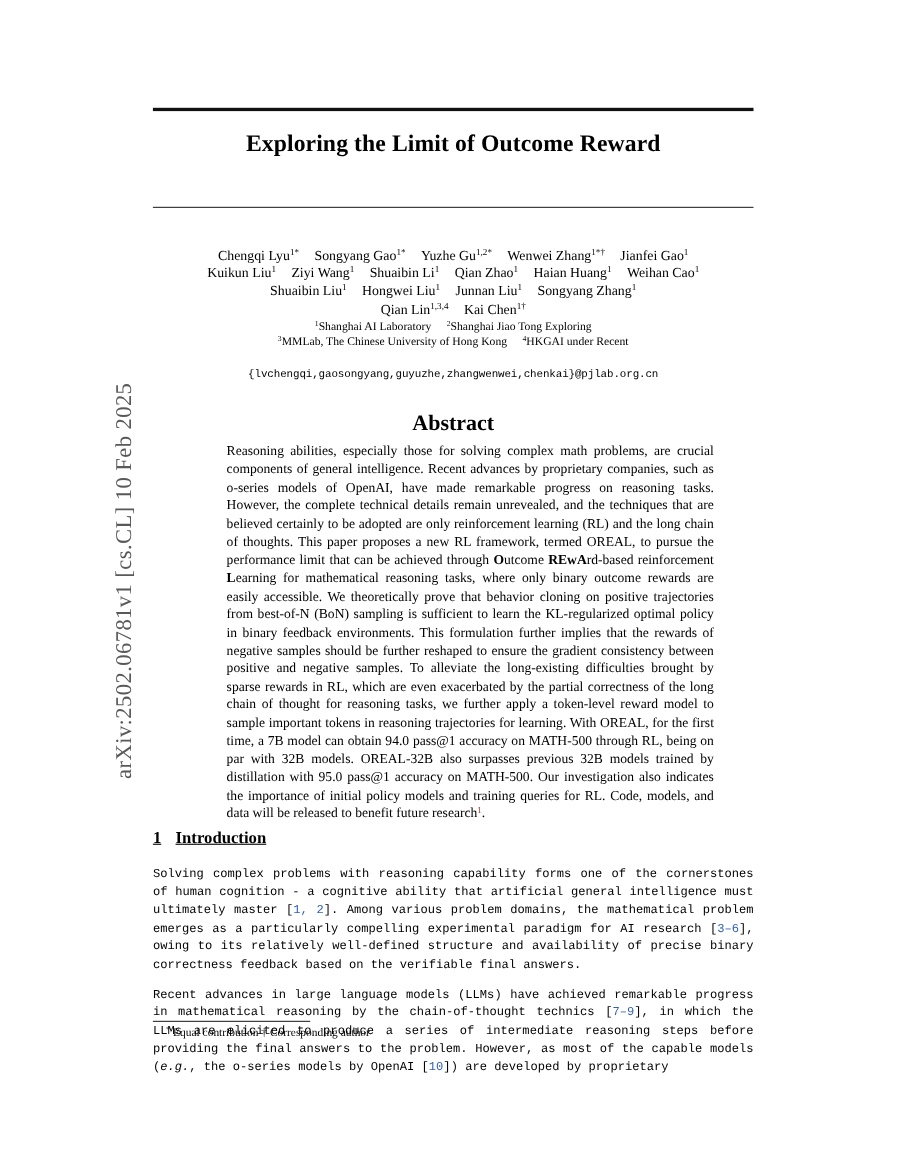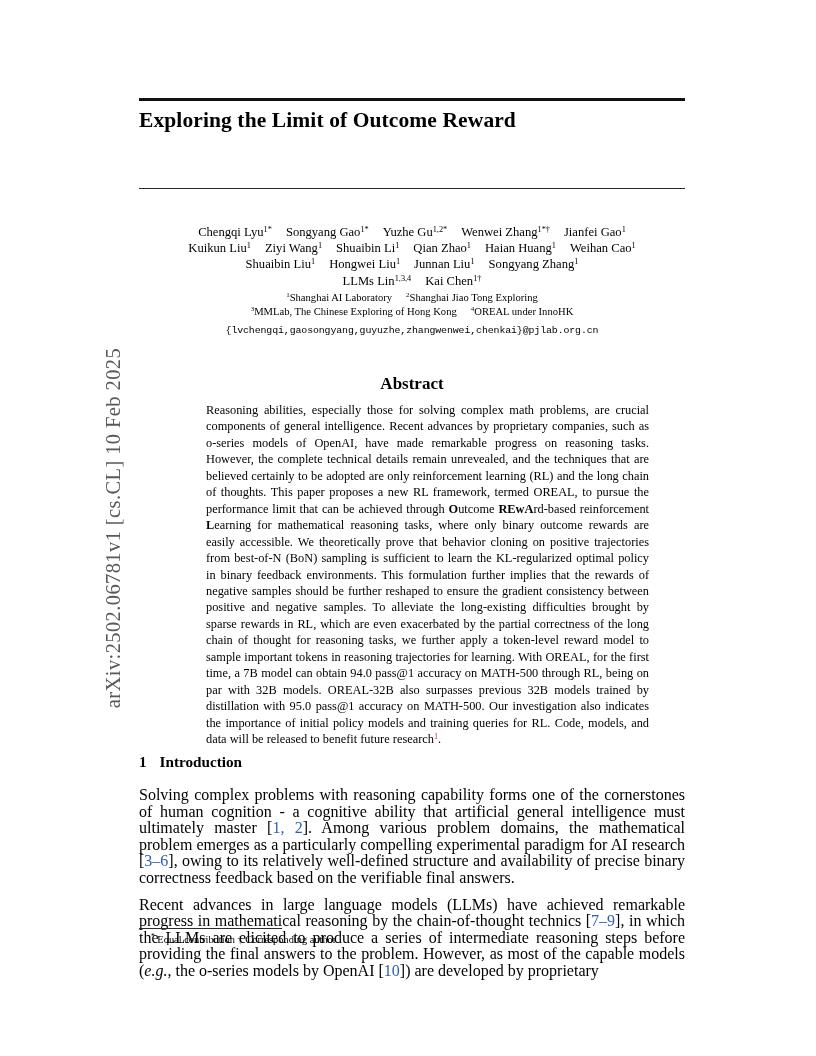--- a/index.html
+++ b/index.html
@@ -70,8 +70,9 @@
   #title-block {
     position: absolute;
     left: 0;
-    top: 107px;
-    width: 546px;
+    top: 117px;
+    width: 546px;
+    text-align: center;
   }
   #title-block .title-line {
     font-size: 21.5px;

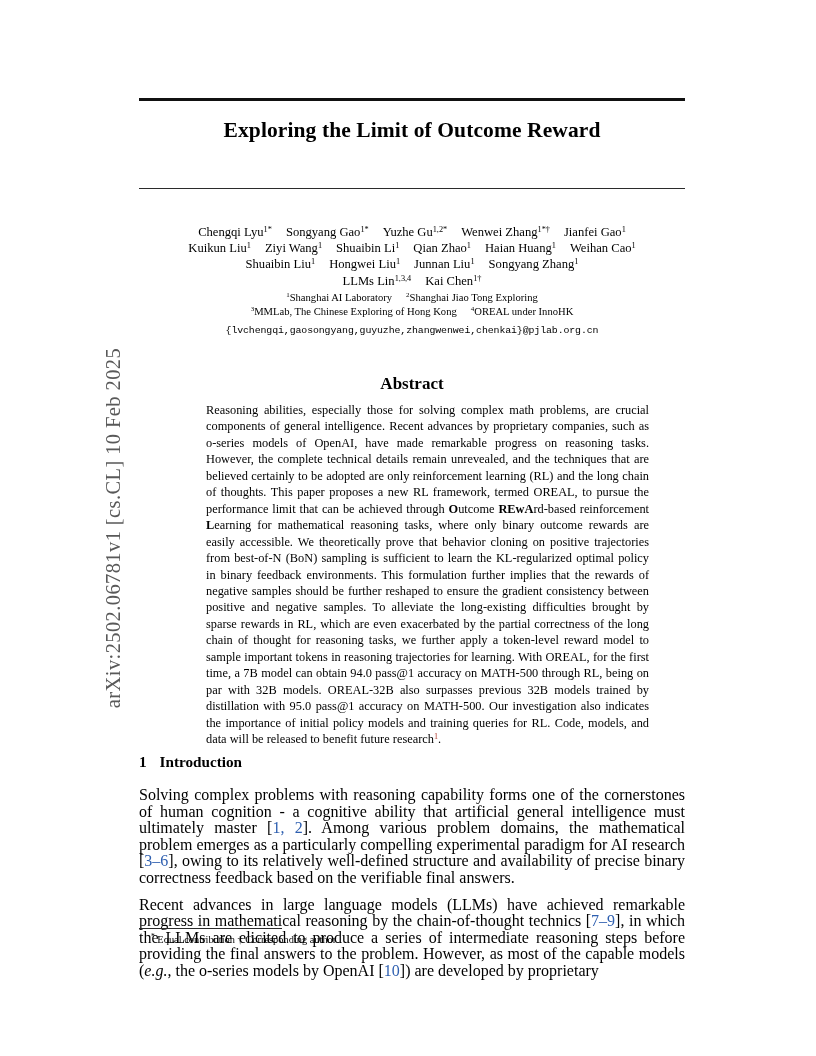--- a/index.html
+++ b/index.html
@@ -225,7 +225,7 @@
     <div class="author-row"><span class="author"><span>Chengqi Lyu</span><sup>1*</sup></span><span class="author"><span>Songyang Gao</span><sup>1*</sup></span><span class="author"><span>Yuzhe Gu</span><sup>1,2*</sup></span><span class="author"><span>Wenwei Zhang</span><sup>1*†</sup></span><span class="author"><span>Jianfei Gao</span><sup>1</sup></span></div>
     <div class="author-row"><span class="author"><span>Kuikun Liu</span><sup>1</sup></span><span class="author"><span>Ziyi Wang</span><sup>1</sup></span><span class="author"><span>Shuaibin Li</span><sup>1</sup></span><span class="author"><span>Qian Zhao</span><sup>1</sup></span><span class="author"><span>Haian Huang</span><sup>1</sup></span><span class="author"><span>Weihan Cao</span><sup>1</sup></span></div>
     <div class="author-row"><span class="author"><span>Shuaibin Liu</span><sup>1</sup></span><span class="author"><span>Hongwei Liu</span><sup>1</sup></span><span class="author"><span>Junnan Liu</span><sup>1</sup></span><span class="author"><span>Songyang Zhang</span><sup>1</sup></span></div>
-    <div class="author-row"><span class="author"><span>LLMs Lin</span><sup>1,3,4</sup></span><span class="author"><span>Kai Chen</span><sup>1†</sup></span></div>
+    <div class="author-row"><span class="author"><span>Qian Lin</span><sup>1,3,4</sup></span><span class="author"><span>Kai Chen</span><sup>1†</sup></span></div>
   </div>
 
   <div id="affil-block">

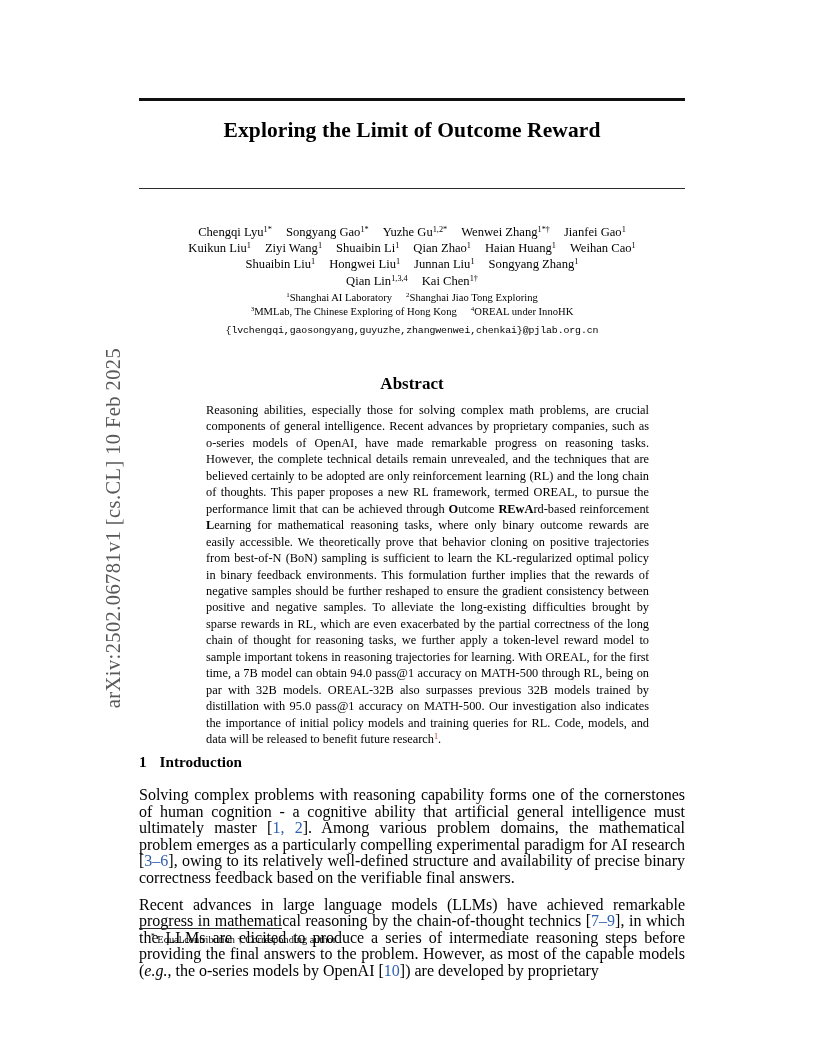--- a/index.html
+++ b/index.html
@@ -230,7 +230,7 @@
 
   <div id="affil-block">
     <div class="affil-row"><span class="affil-item"><sup>1</sup><span>Shanghai AI Laboratory</span></span><span class="affil-item"><sup>2</sup><span>Shanghai Jiao Tong Exploring</span></span></div>
-    <div class="affil-row"><span class="affil-item"><sup>3</sup><span>MMLab, The Chinese Exploring of Hong Kong</span></span><span class="affil-item"><sup>4</sup><span>OREAL under InnoHK</span></span></div>
+    <div class="affil-row"><span class="affil-item"><sup>3</sup><span>MMLab, The Chinese University of Hong Kong</span></span><span class="affil-item"><sup>4</sup><span>OREAL under InnoHK</span></span></div>
     <div class="email-line">{lvchengqi,gaosongyang,guyuzhe,zhangwenwei,chenkai}@pjlab.org.cn</div>
   </div>
 

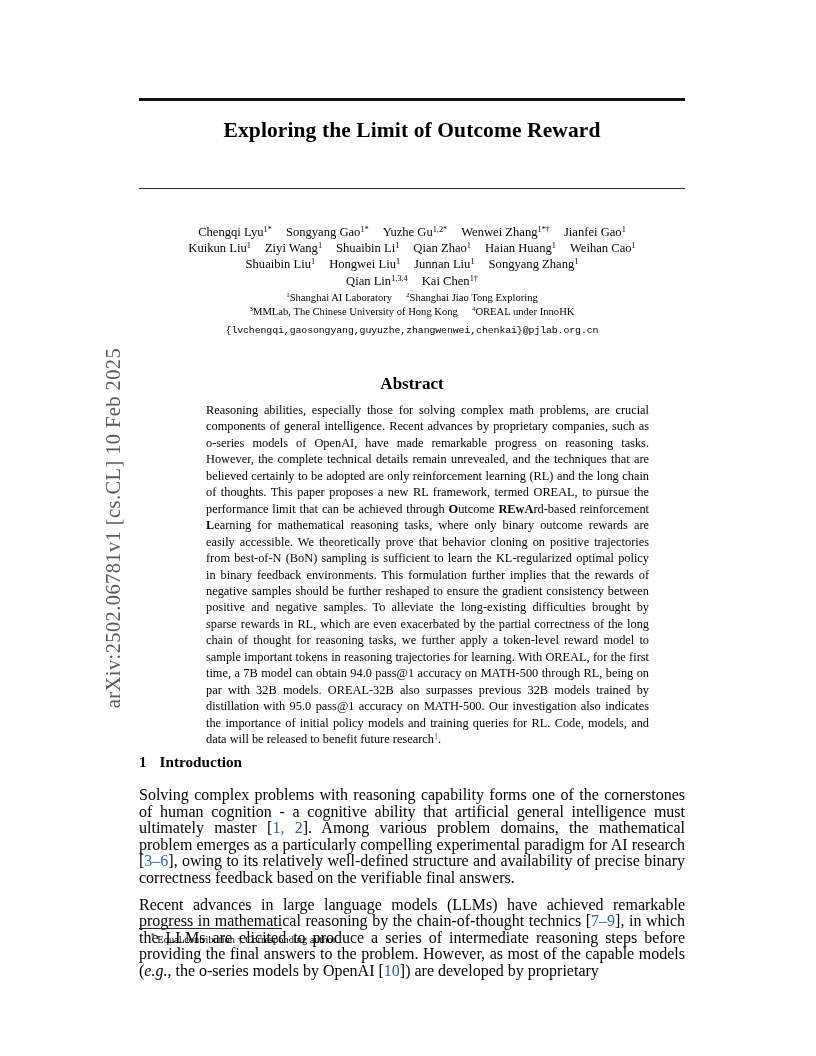--- a/index.html
+++ b/index.html
@@ -230,7 +230,7 @@
 
   <div id="affil-block">
     <div class="affil-row"><span class="affil-item"><sup>1</sup><span>Shanghai AI Laboratory</span></span><span class="affil-item"><sup>2</sup><span>Shanghai Jiao Tong Exploring</span></span></div>
-    <div class="affil-row"><span class="affil-item"><sup>3</sup><span>MMLab, The Chinese University of Hong Kong</span></span><span class="affil-item"><sup>4</sup><span>OREAL under InnoHK</span></span></div>
+    <div class="affil-row"><span class="affil-item"><sup>3</sup><span>MMLab, The Chinese University of Hong Kong</span></span><span class="affil-item"><sup>4</sup><span>HKGAI under Recent</span></span></div>
     <div class="email-line">{lvchengqi,gaosongyang,guyuzhe,zhangwenwei,chenkai}@pjlab.org.cn</div>
   </div>
 

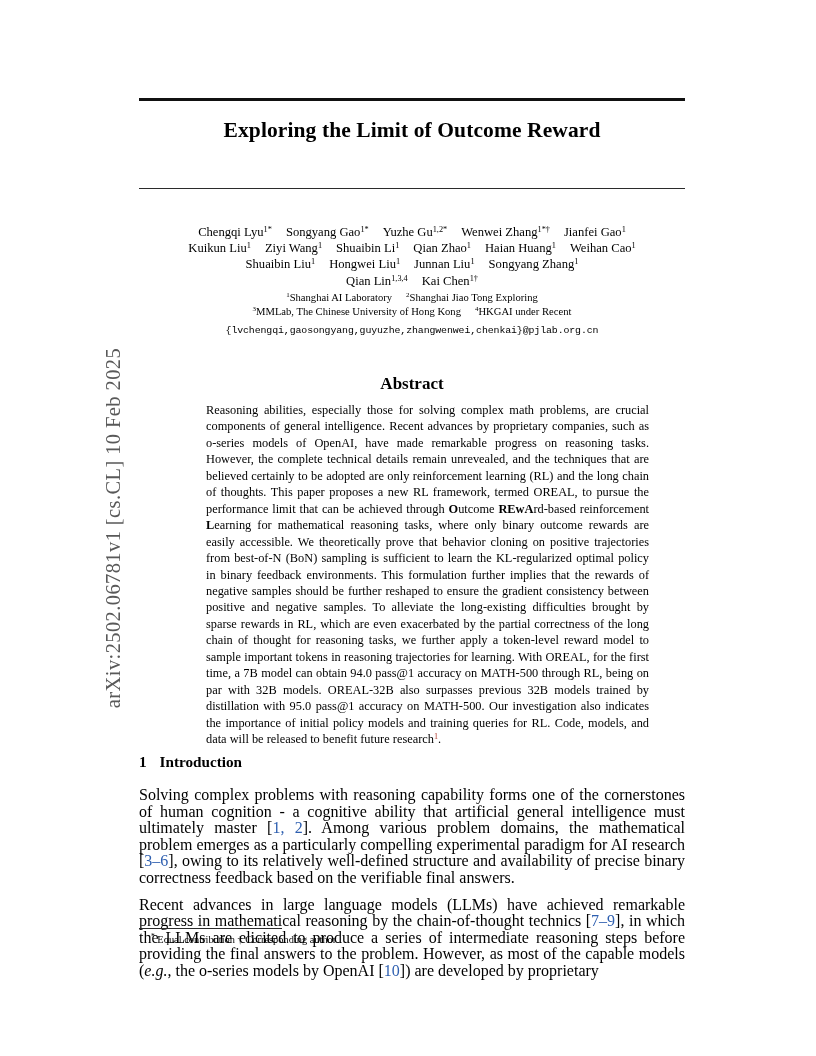--- a/index.html
+++ b/index.html
@@ -123,7 +123,7 @@
     font-family: "Liberation Mono", "DejaVu Sans Mono", monospace;
     font-size: 9.9px;
     letter-spacing: -0.1px;
-    margin-top: 6px;
+    margin-top: 16px;
   }
 
   

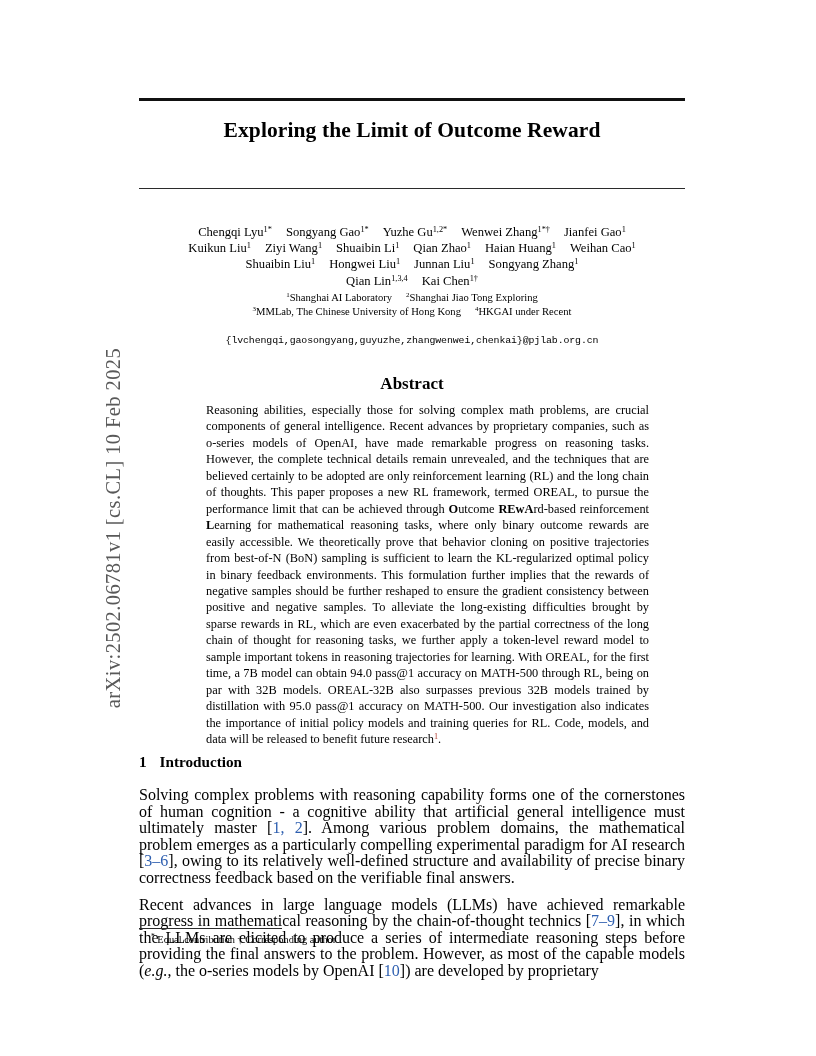--- a/index.html
+++ b/index.html
@@ -133,7 +133,7 @@
     top: 374px;
     width: 546px;
     text-align: center;
-    font-size: 17px;
+    font-size: 20px;
     font-weight: bold;
   }
   #abstract-body {

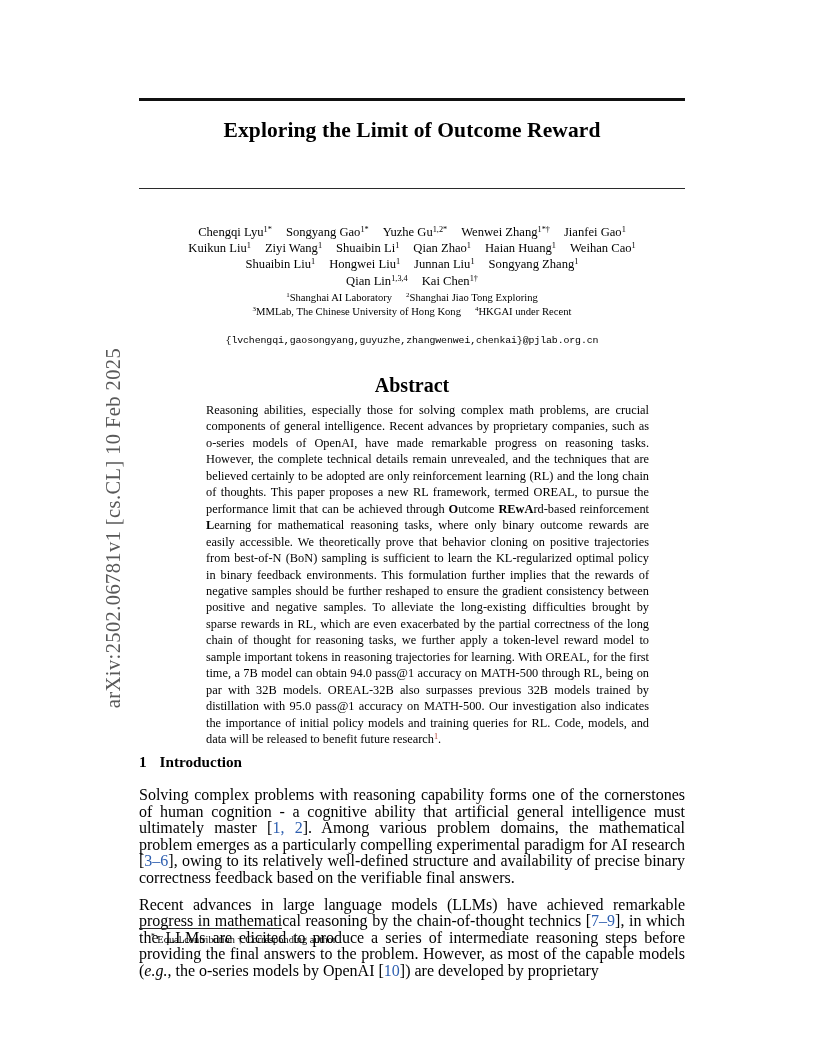--- a/index.html
+++ b/index.html
@@ -164,6 +164,7 @@
     width: 546px;
     font-size: 15.2px;
     font-weight: bold;
+    text-decoration: underline;
   }
   #intro-heading .sec-num { margin-right: 13px; }
 

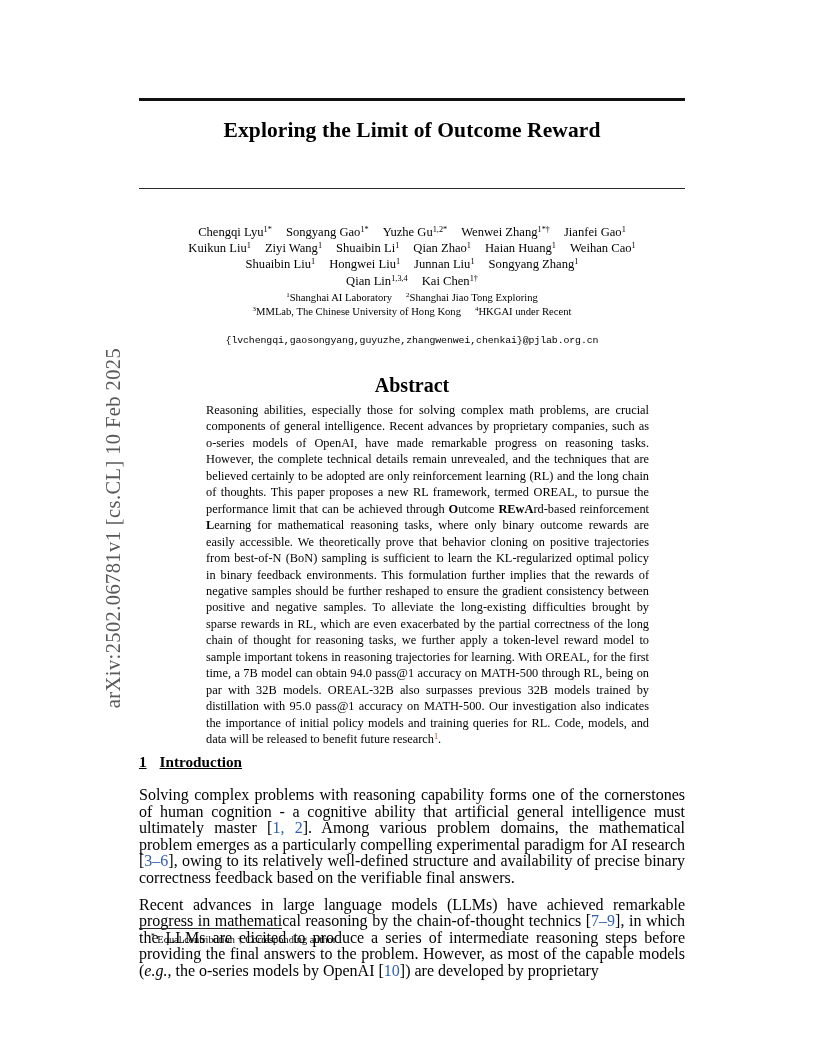--- a/index.html
+++ b/index.html
@@ -173,9 +173,10 @@
     left: 0;
     top: 787px;
     width: 546px;
-    font-size: 16px;
+    font-size: 11px;
     line-height: 16.6px;
     text-align: justify;
+    font-family: Liberation Mono, monospace;
   }
   #intro-body p { margin: 0 0 10px 0; }
   #intro-body p:last-child { margin-bottom: 0; }

